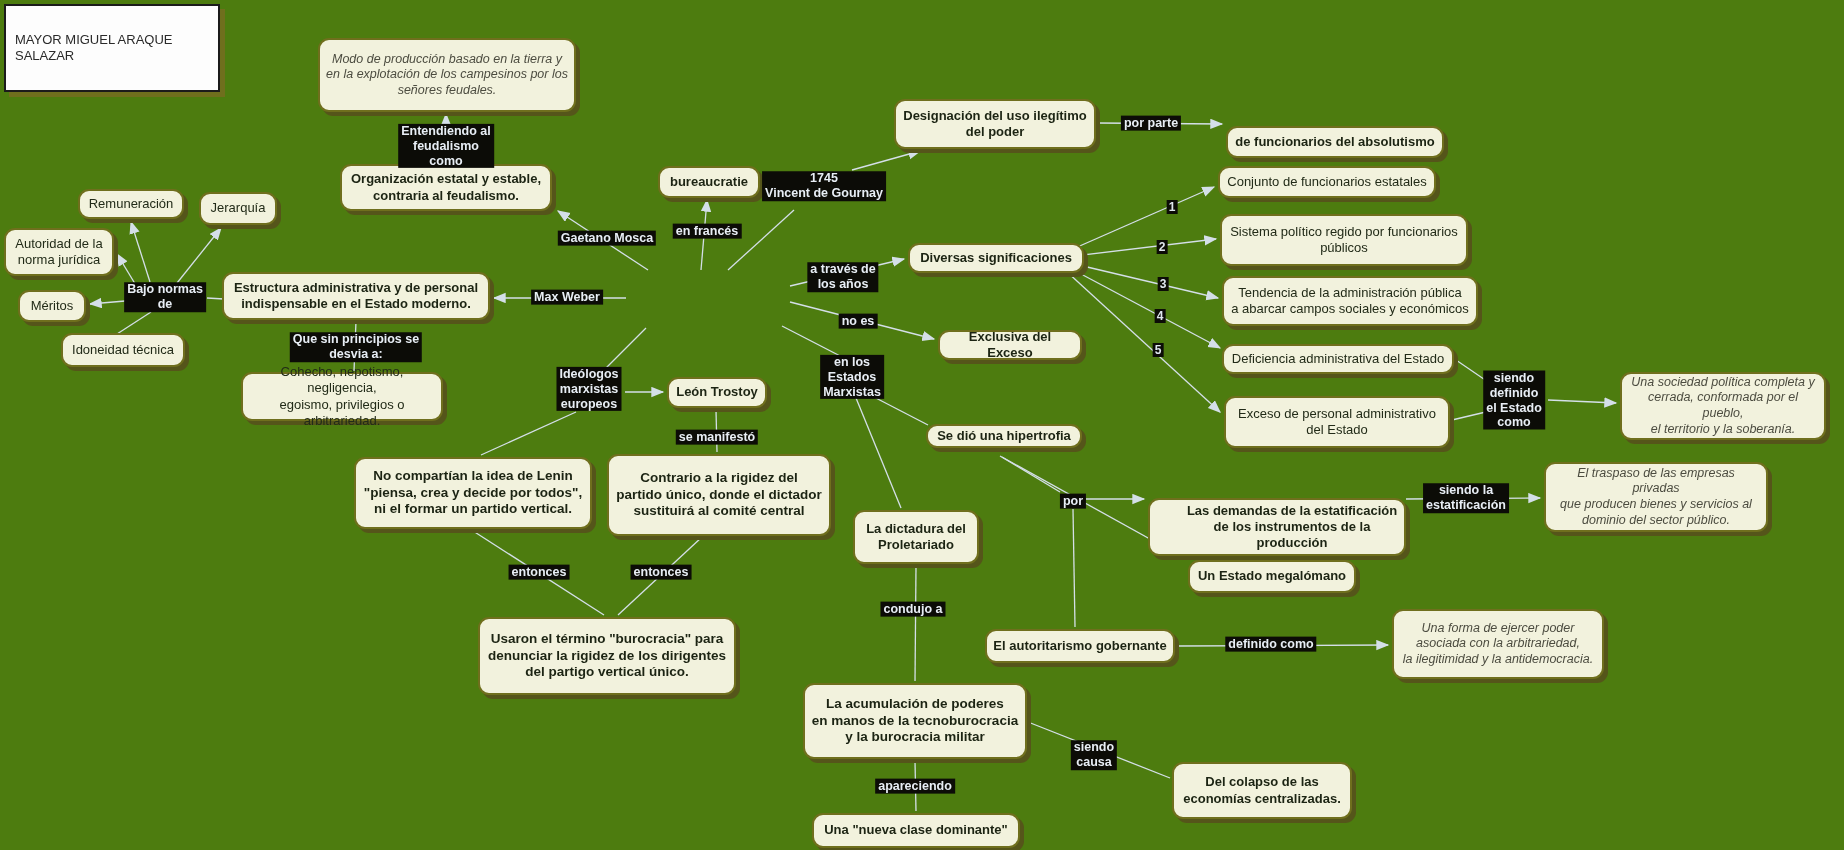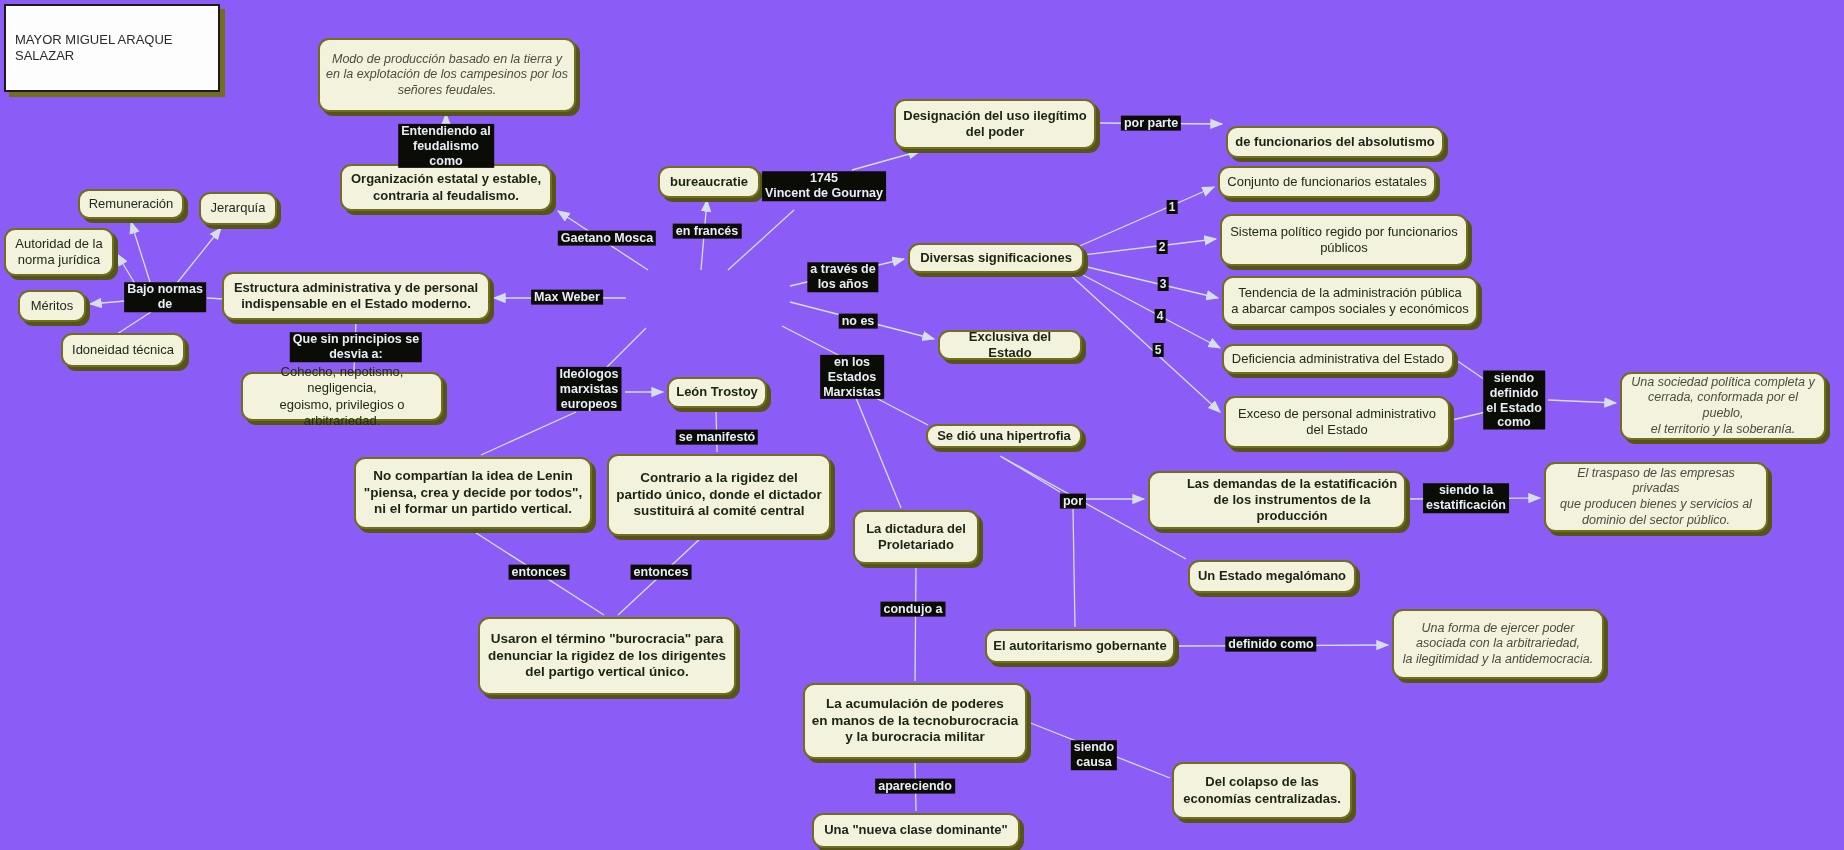--- a/index.html
+++ b/index.html
@@ -3,7 +3,7 @@
 <meta charset="utf-8">
 <style>
   html,body{margin:0;padding:0;background:#0c0c07;}
-  #canvas{position:relative;width:1844px;height:850px;background:#8b5cf6;overflow:hidden;
+  #canvas{position:relative;width:1844px;height:850px;background:#4d7c0f;overflow:hidden;
           font-family:"Liberation Sans","DejaVu Sans",sans-serif;}
   #edges{position:absolute;left:0;top:0;width:1844px;height:850px;}
   .node{position:absolute;box-sizing:border-box;background:#f2f2dd;border:2px solid #6f6f1d;

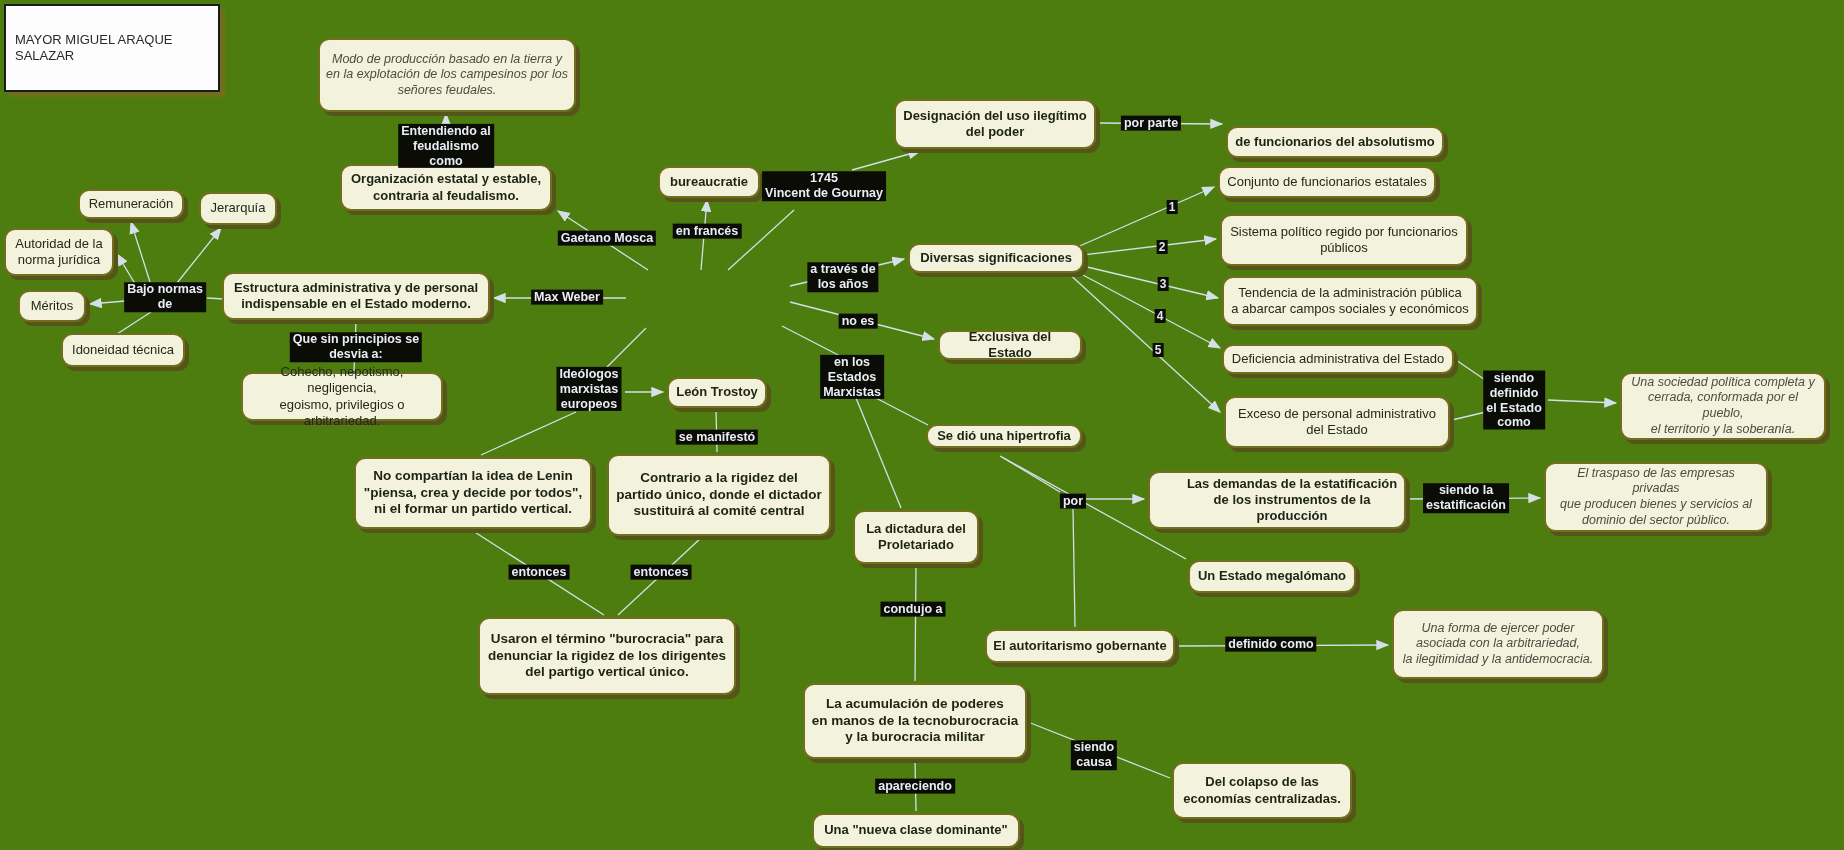--- a/index.html
+++ b/index.html
@@ -102,7 +102,7 @@
   <div class="node italic" style="left:1620px;top:372px;width:206px;height:68px;">Una sociedad política completa y
 cerrada, conformada por el pueblo,
 el territorio y la soberanía.</div>
-  <div class="node" style="left:938px;top:330px;width:144px;height:30px;">Exclusiva del Estado</div>
+  <div class="node" style="left:938px;top:330px;width:144px;height:30px;">Exclusiva del Exceso</div>
   <div class="node" style="left:222px;top:272px;width:268px;height:48px;">Estructura administrativa y de personal
 indispensable en el Estado moderno.</div>
   <div class="node plain" style="left:78px;top:189px;width:106px;height:30px;">Remuneración</div>

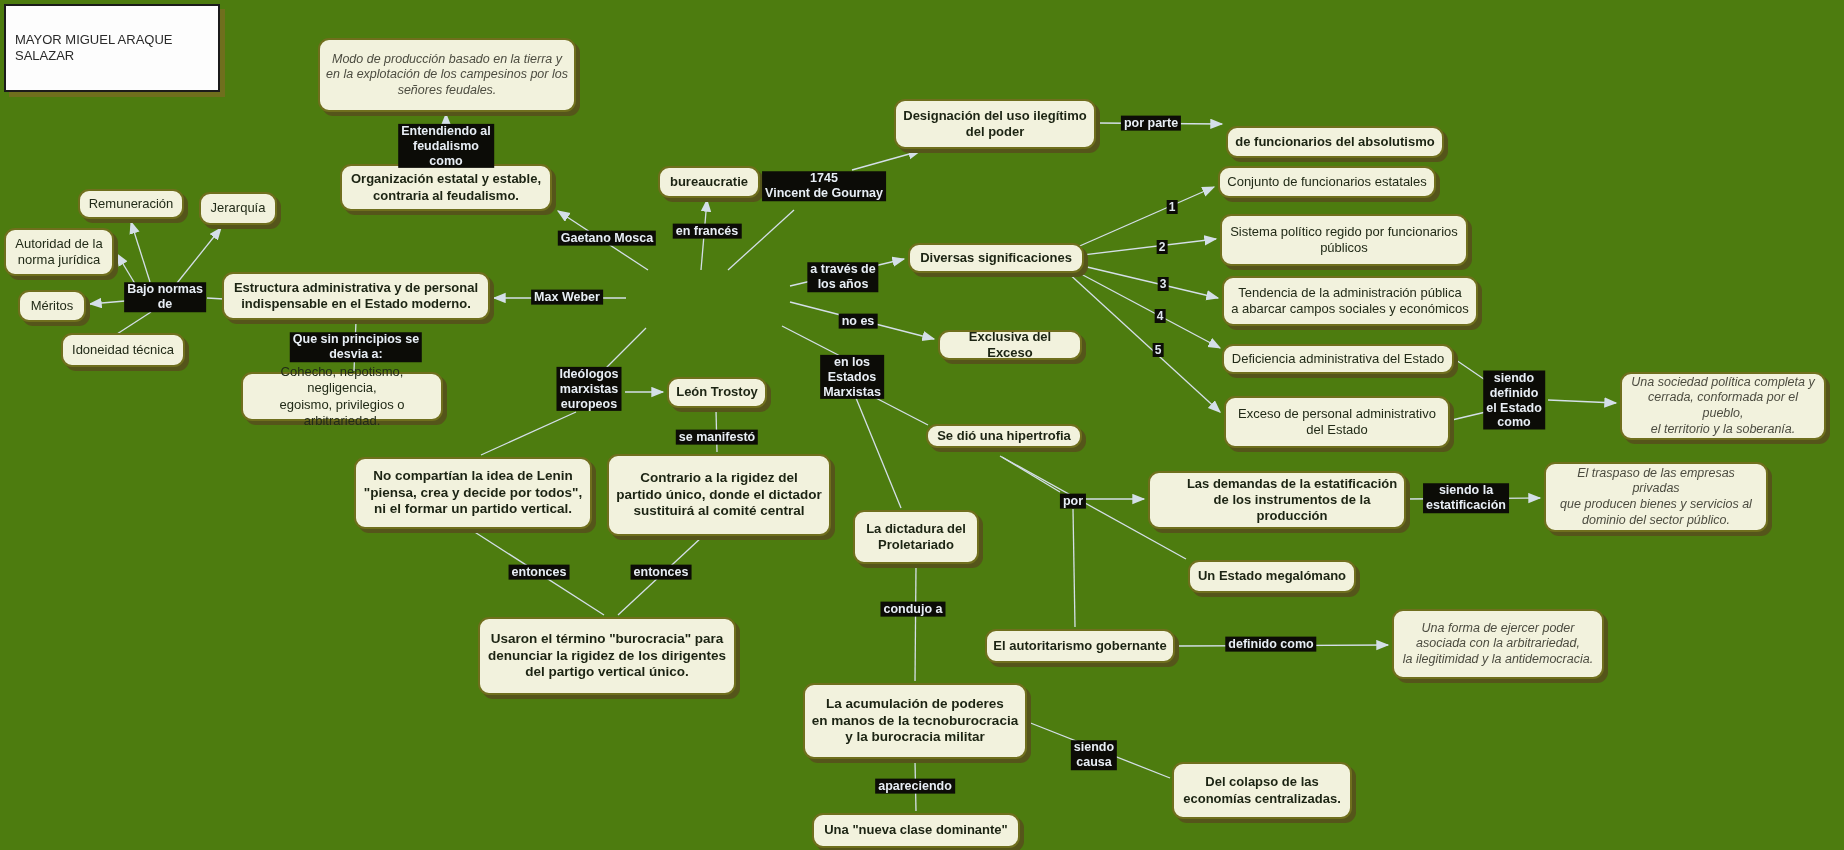--- a/index.html
+++ b/index.html
@@ -123,7 +123,7 @@
 sustituirá al comité central</div>
   <div class="node" style="left:853px;top:510px;width:126px;height:54px;">La dictadura del
 Proletariado</div>
-  <div class="node" style="left:1148px;top:471px;width:258px;height:58px;padding-left:36px;">Las demandas de la estatificación
+  <div class="node" style="left:1148px;top:498px;width:258px;height:58px;padding-left:36px;">Las demandas de la estatificación
 de los instrumentos de la producción</div>
   <div class="node italic" style="left:1544px;top:462px;width:224px;height:70px;">El traspaso de las empresas privadas
 que producen bienes y servicios al

